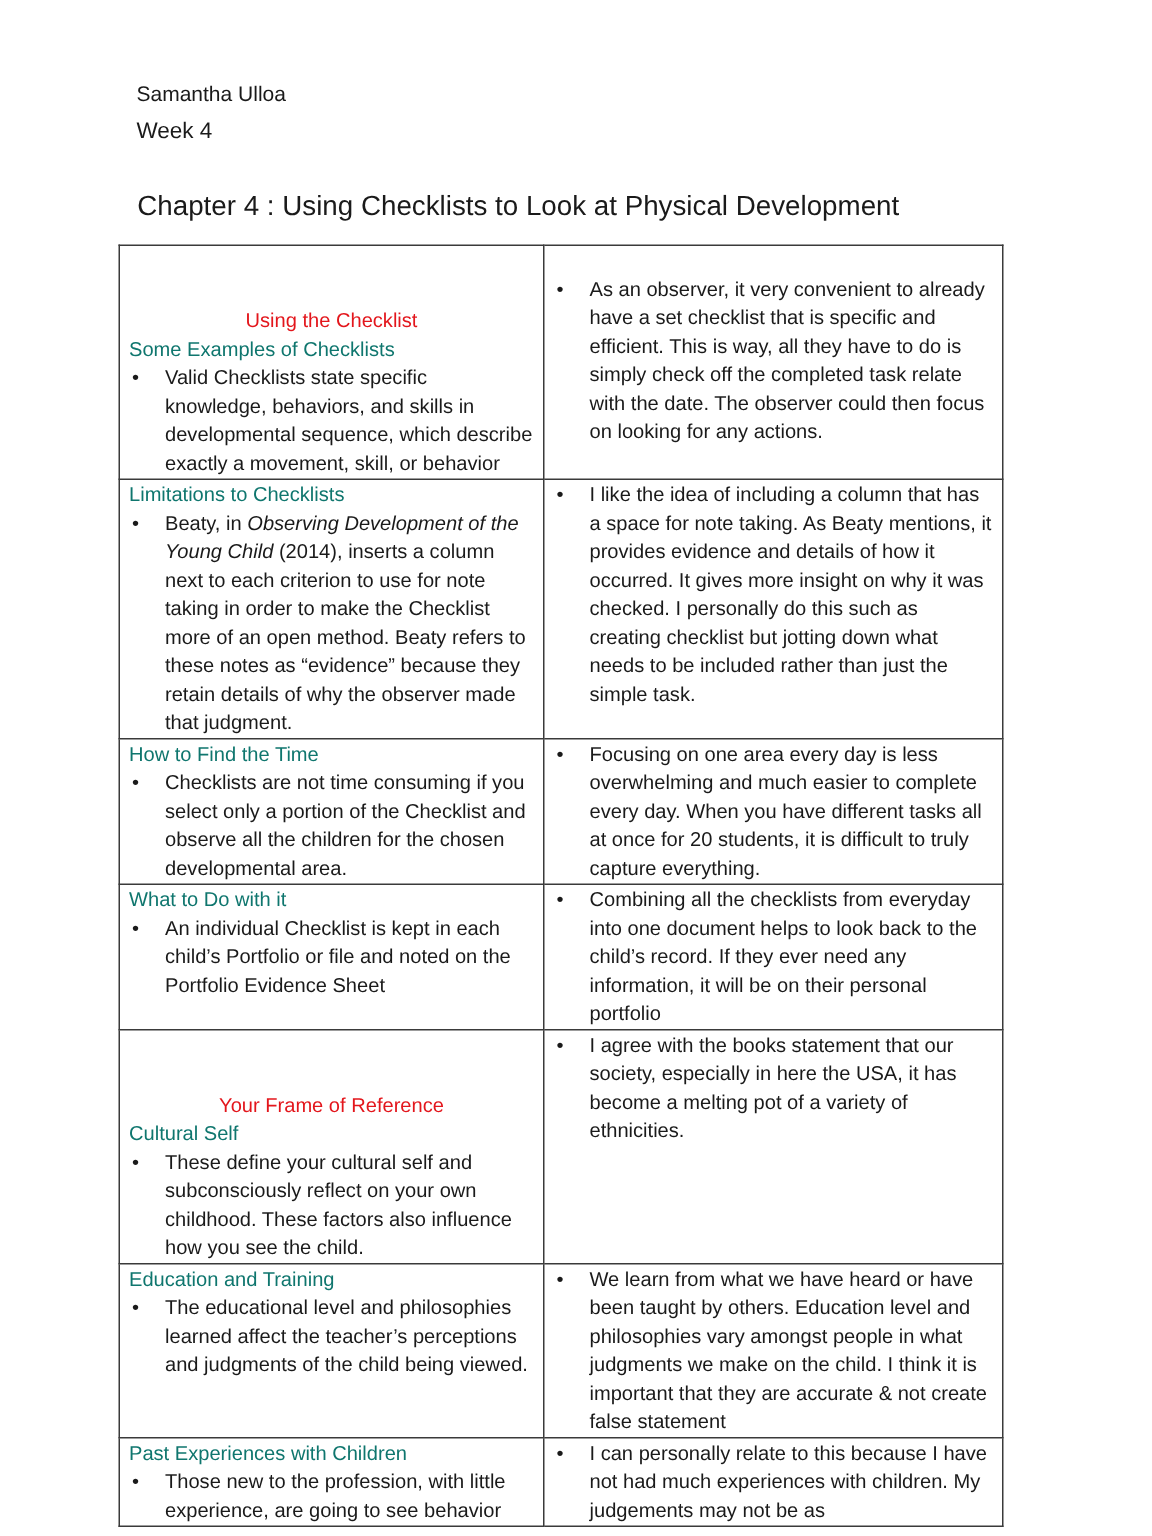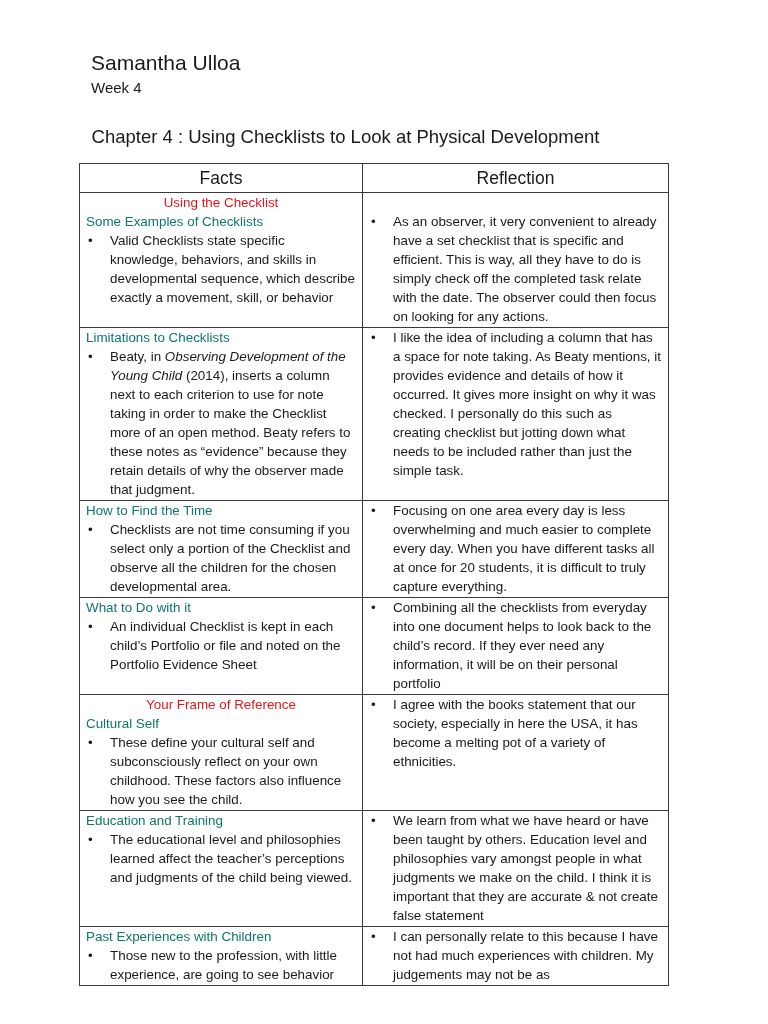--- a/index.html
+++ b/index.html
@@ -8,7 +8,7 @@
     font-family: "Liberation Sans", "DejaVu Sans", sans-serif; color: #1a1a1a;
     position: relative;
   }
-  .author { position: absolute; left: 91px; top: 50px; font-size: 21px; line-height: 25px; }
+  .author { position: absolute; left: 91px; top: 50px; font-size: 14px; line-height: 25px; }
   .week { position: absolute; left: 91px; top: 75px; font-size: 15px; line-height: 25px; }
   .title { position: absolute; left: 0; width: 691px; top: 124px; text-align: center; font-size: 18.5px; line-height: 26px; }
   table.doc {

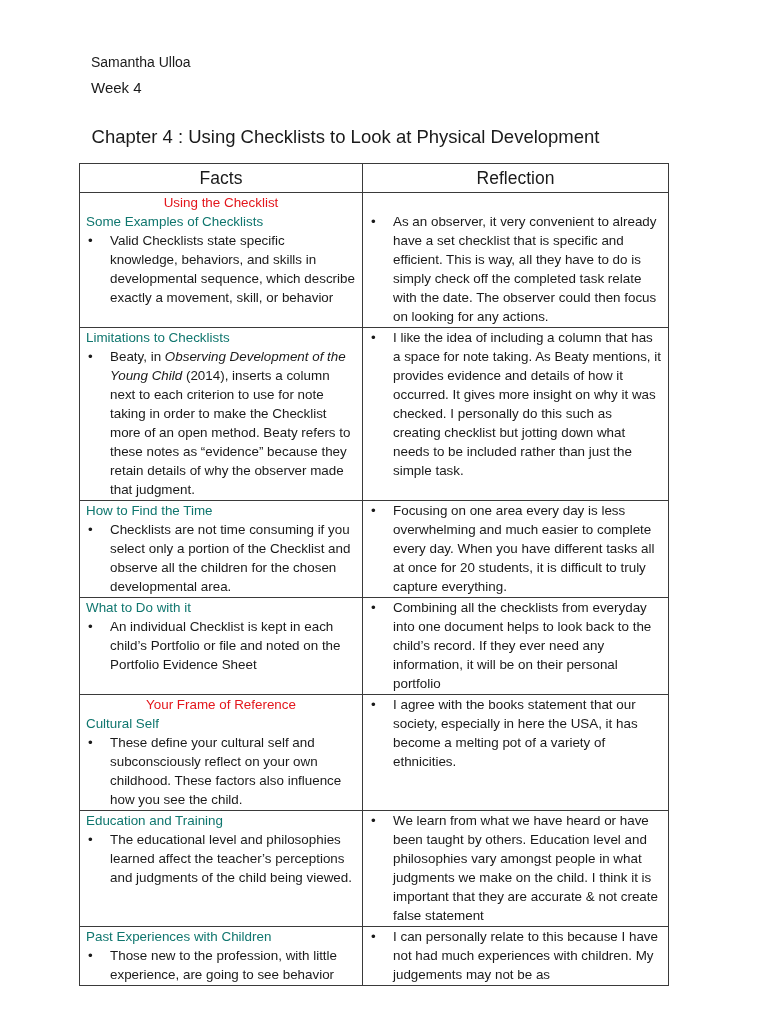--- a/index.html
+++ b/index.html
@@ -42,10 +42,6 @@
       <col class="c2">
     </colgroup>
   <tbody>
-      <tr>
-    <th>Facts</th>
-    <th>Reflection</th>
-  </tr>
 
   <tr>
     <td>

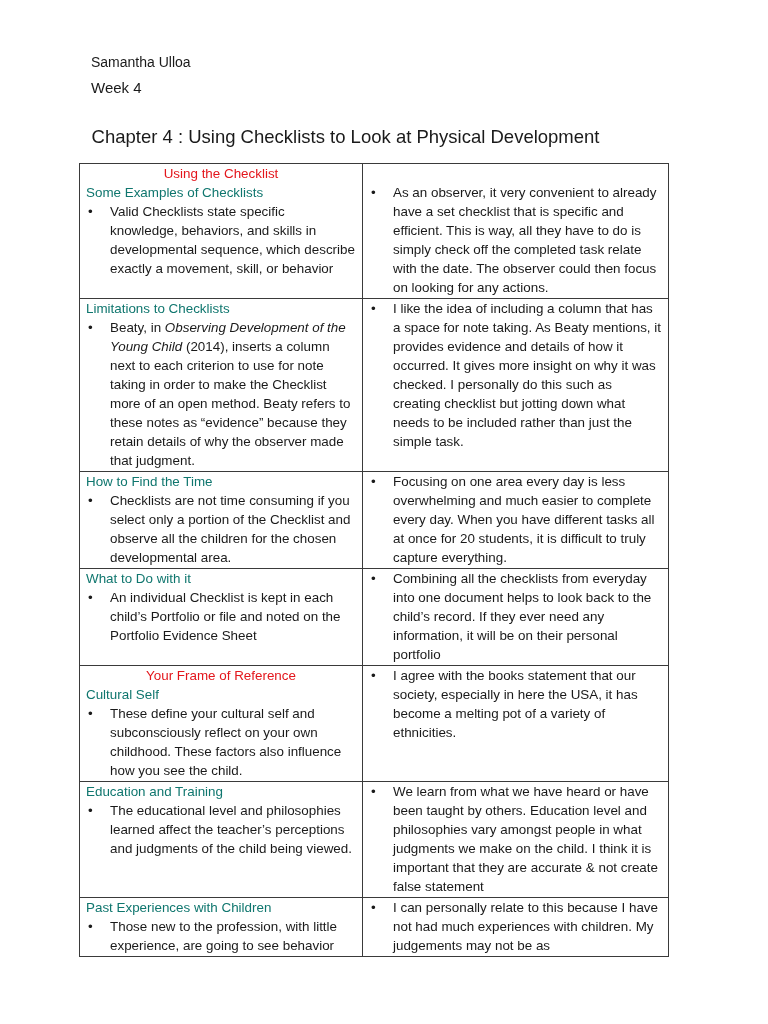--- a/index.html
+++ b/index.html
@@ -21,7 +21,7 @@
   }
   table.doc th { font-size: 17.5px; line-height: 28px; text-align: center; padding: 0; }
   col.c1 { width: 283px; } col.c2 { width: 306px; }
-  .section { color: #e3161c; text-align: center; }
+  .section { color: #e3161c; text-align: center; margin-top: 40px; }
   .sub { color: #0f766e; }
   .bullet { display: flex; }
   .dot { width: 22px; flex: 0 0 22px; padding-left: 2px; }

